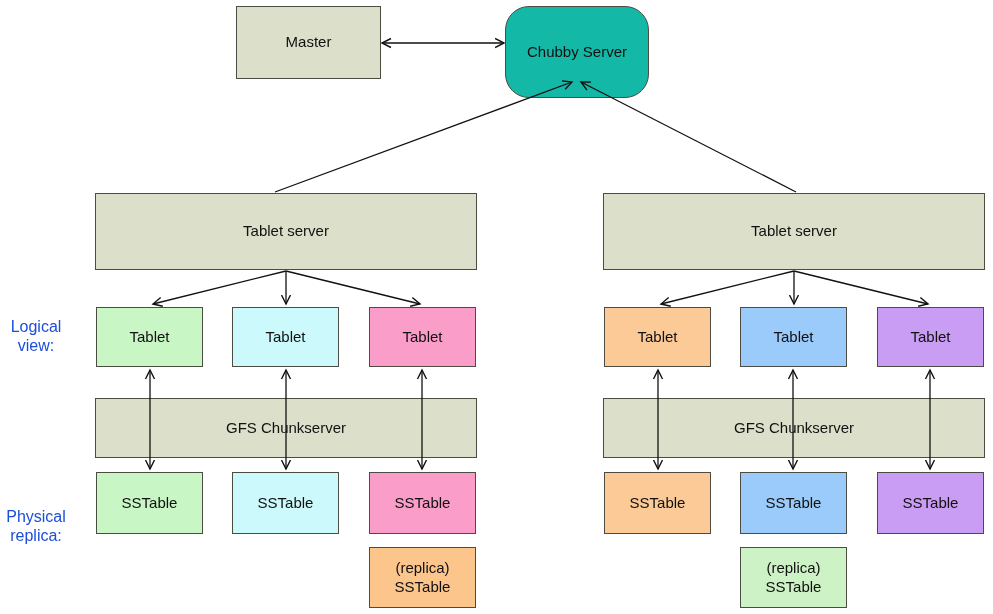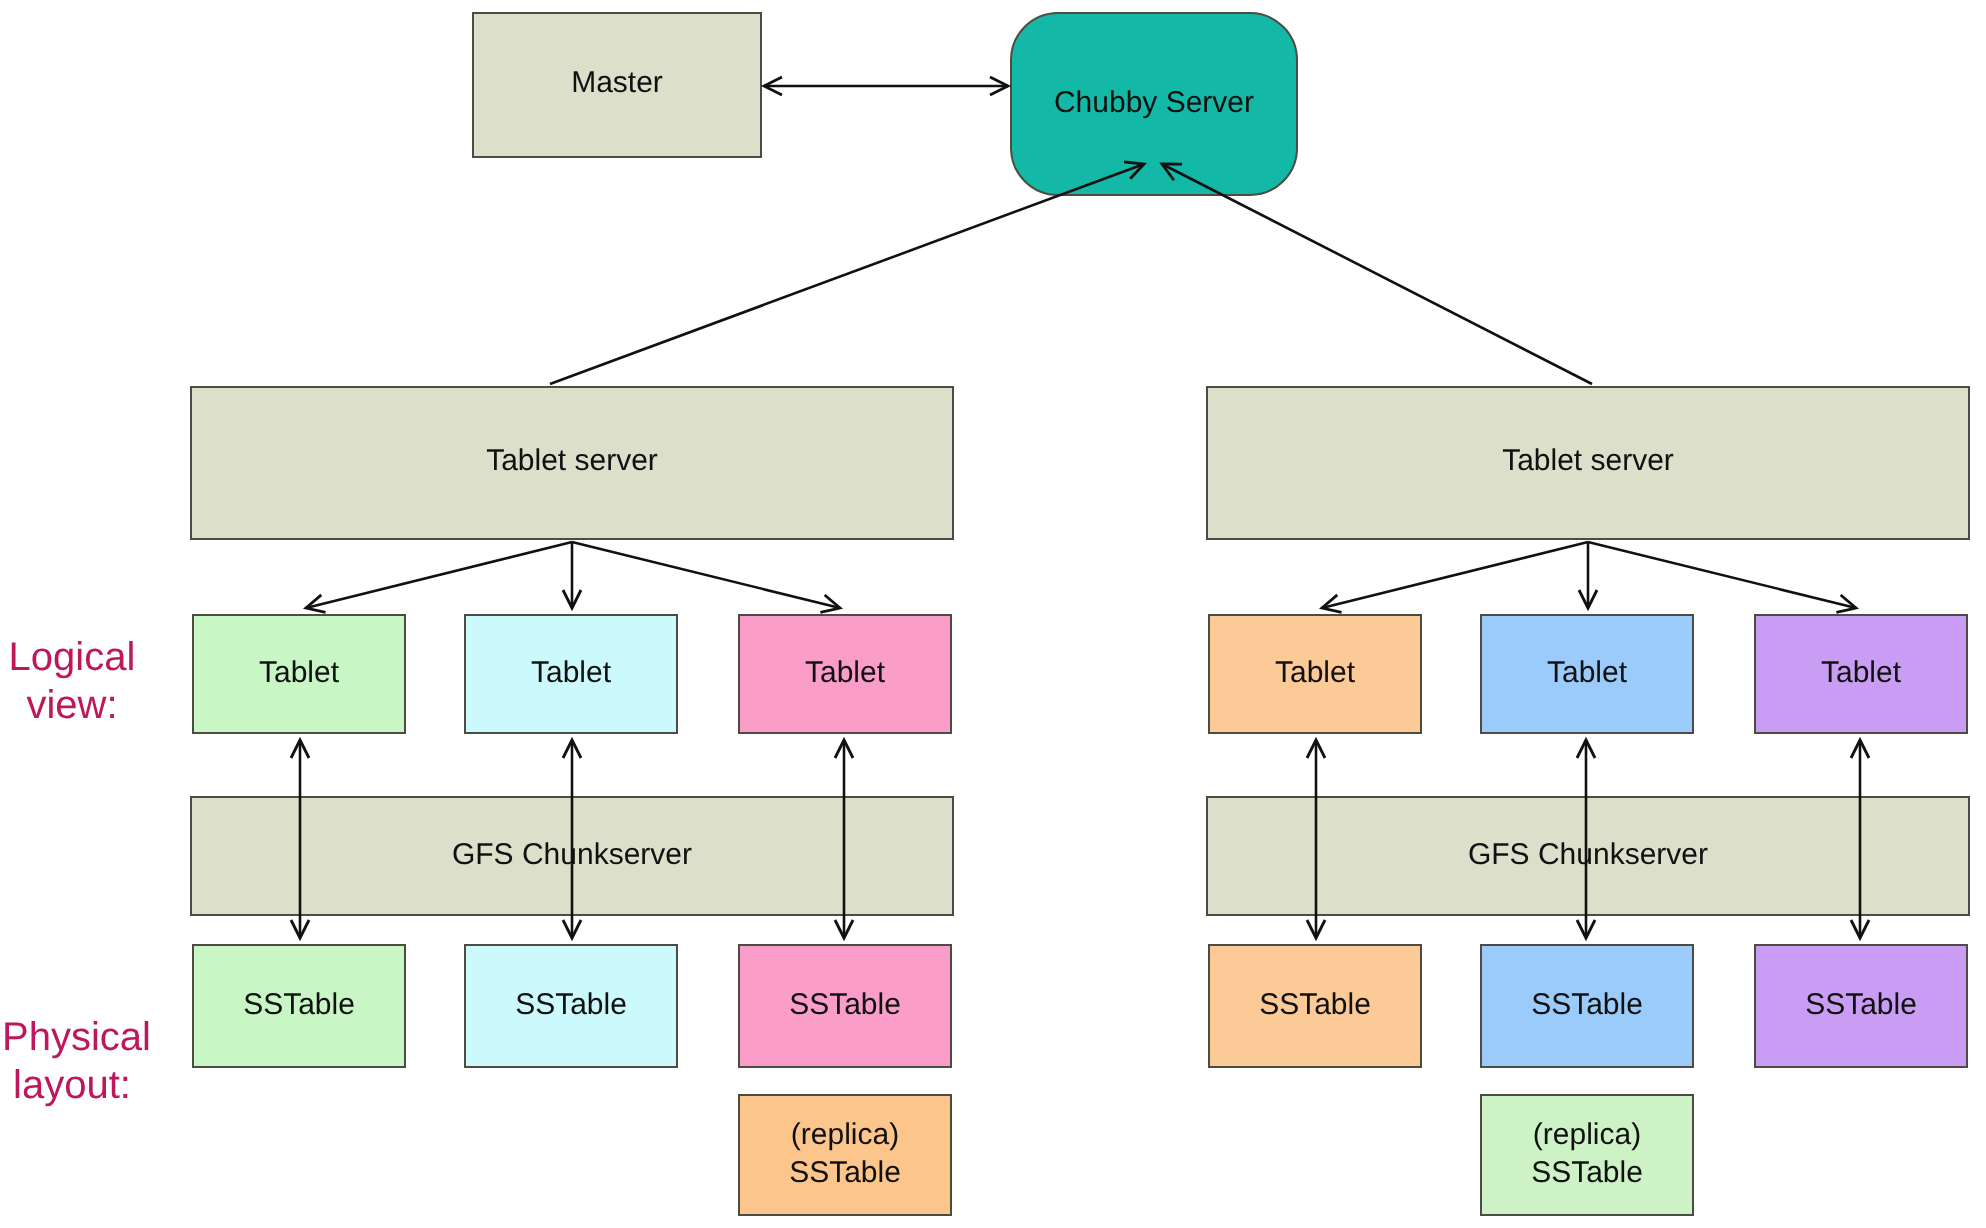--- a/index.html
+++ b/index.html
@@ -27,9 +27,9 @@
   }
   .side-label {
     position:absolute;
-    font-size:20px;
+    font-size:16px;
     line-height:1.2;
-    color:#be185d;
+    color:#1d4ed8;
     text-align:center;
     z-index:1;
   }

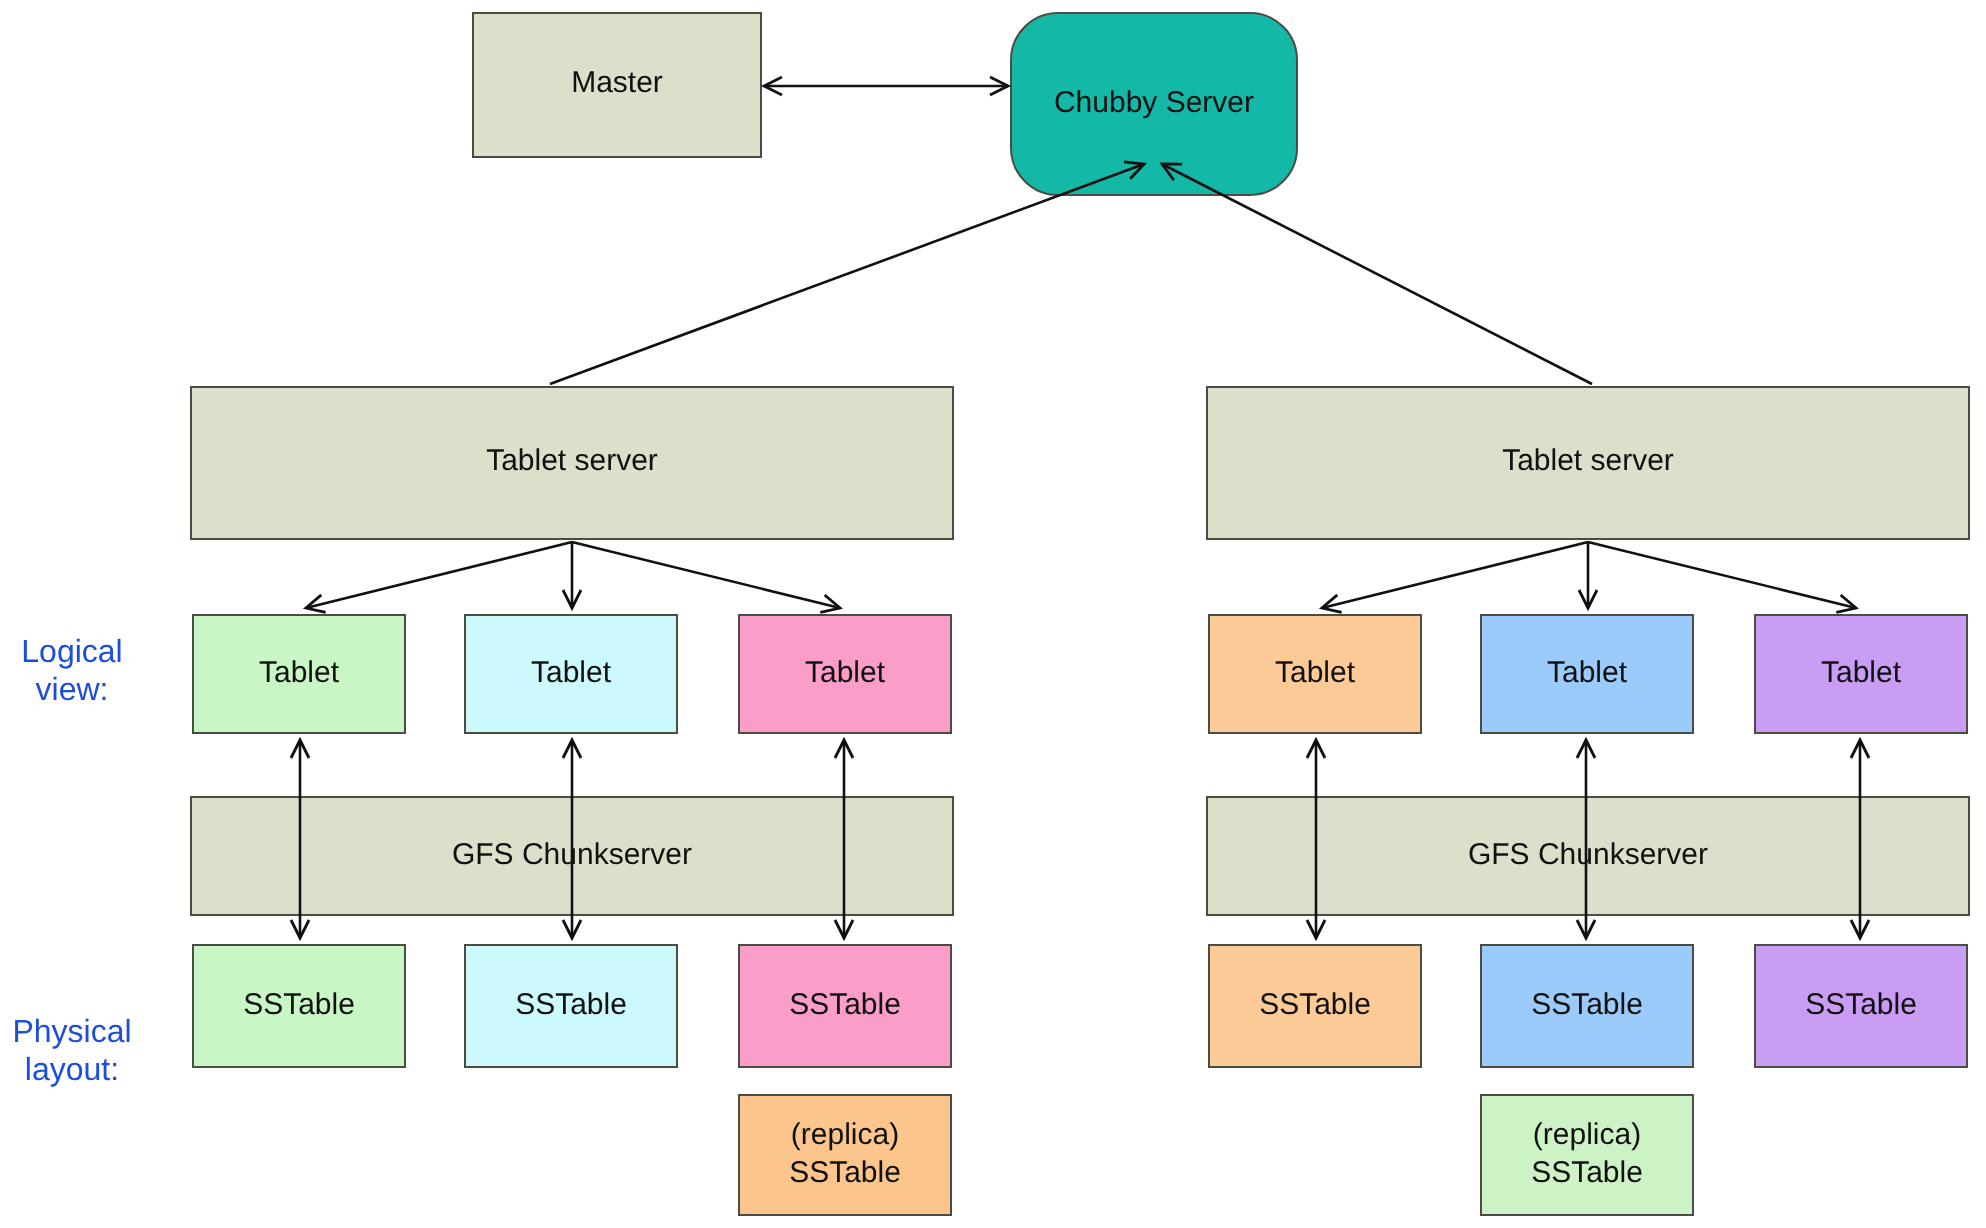--- a/index.html
+++ b/index.html
@@ -59,7 +59,7 @@
   </div>
   <div class="side-label" style="left:1px; top:483px; width:70px;margin-top:24px;">
     <div>Physical</div>
-    <div>layout:</div>
+    <div>replica:</div>
   </div>
 
   <div class="box" style="left: 96px; top: 307px; width: 107px; height: 60px; background-color: rgb(201, 246, 197);">Tablet</div>

